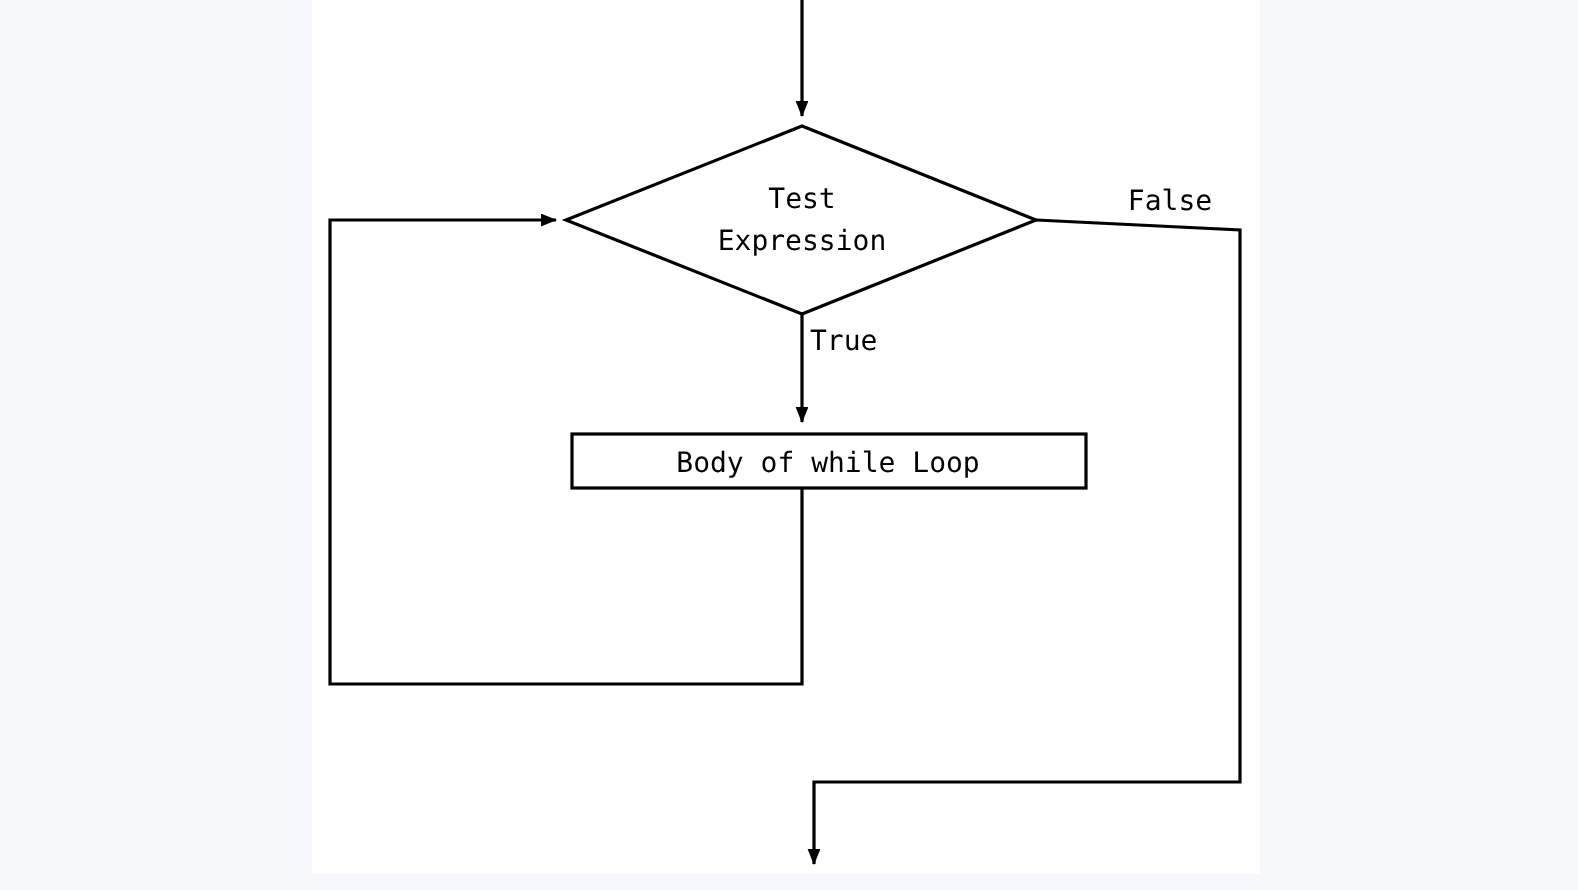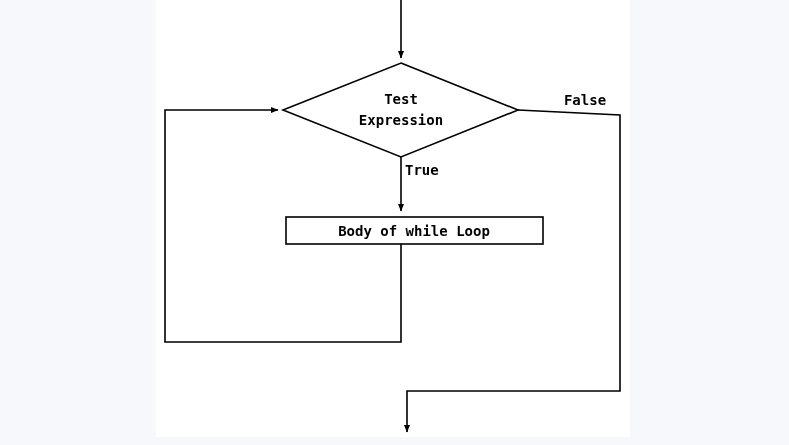--- a/index.html
+++ b/index.html
@@ -17,7 +17,6 @@
     position: relative;
     width: 741px;
     height: 445px;
-    font-weight: bold;
   }
   #canvas-sheet {
     position: absolute;

